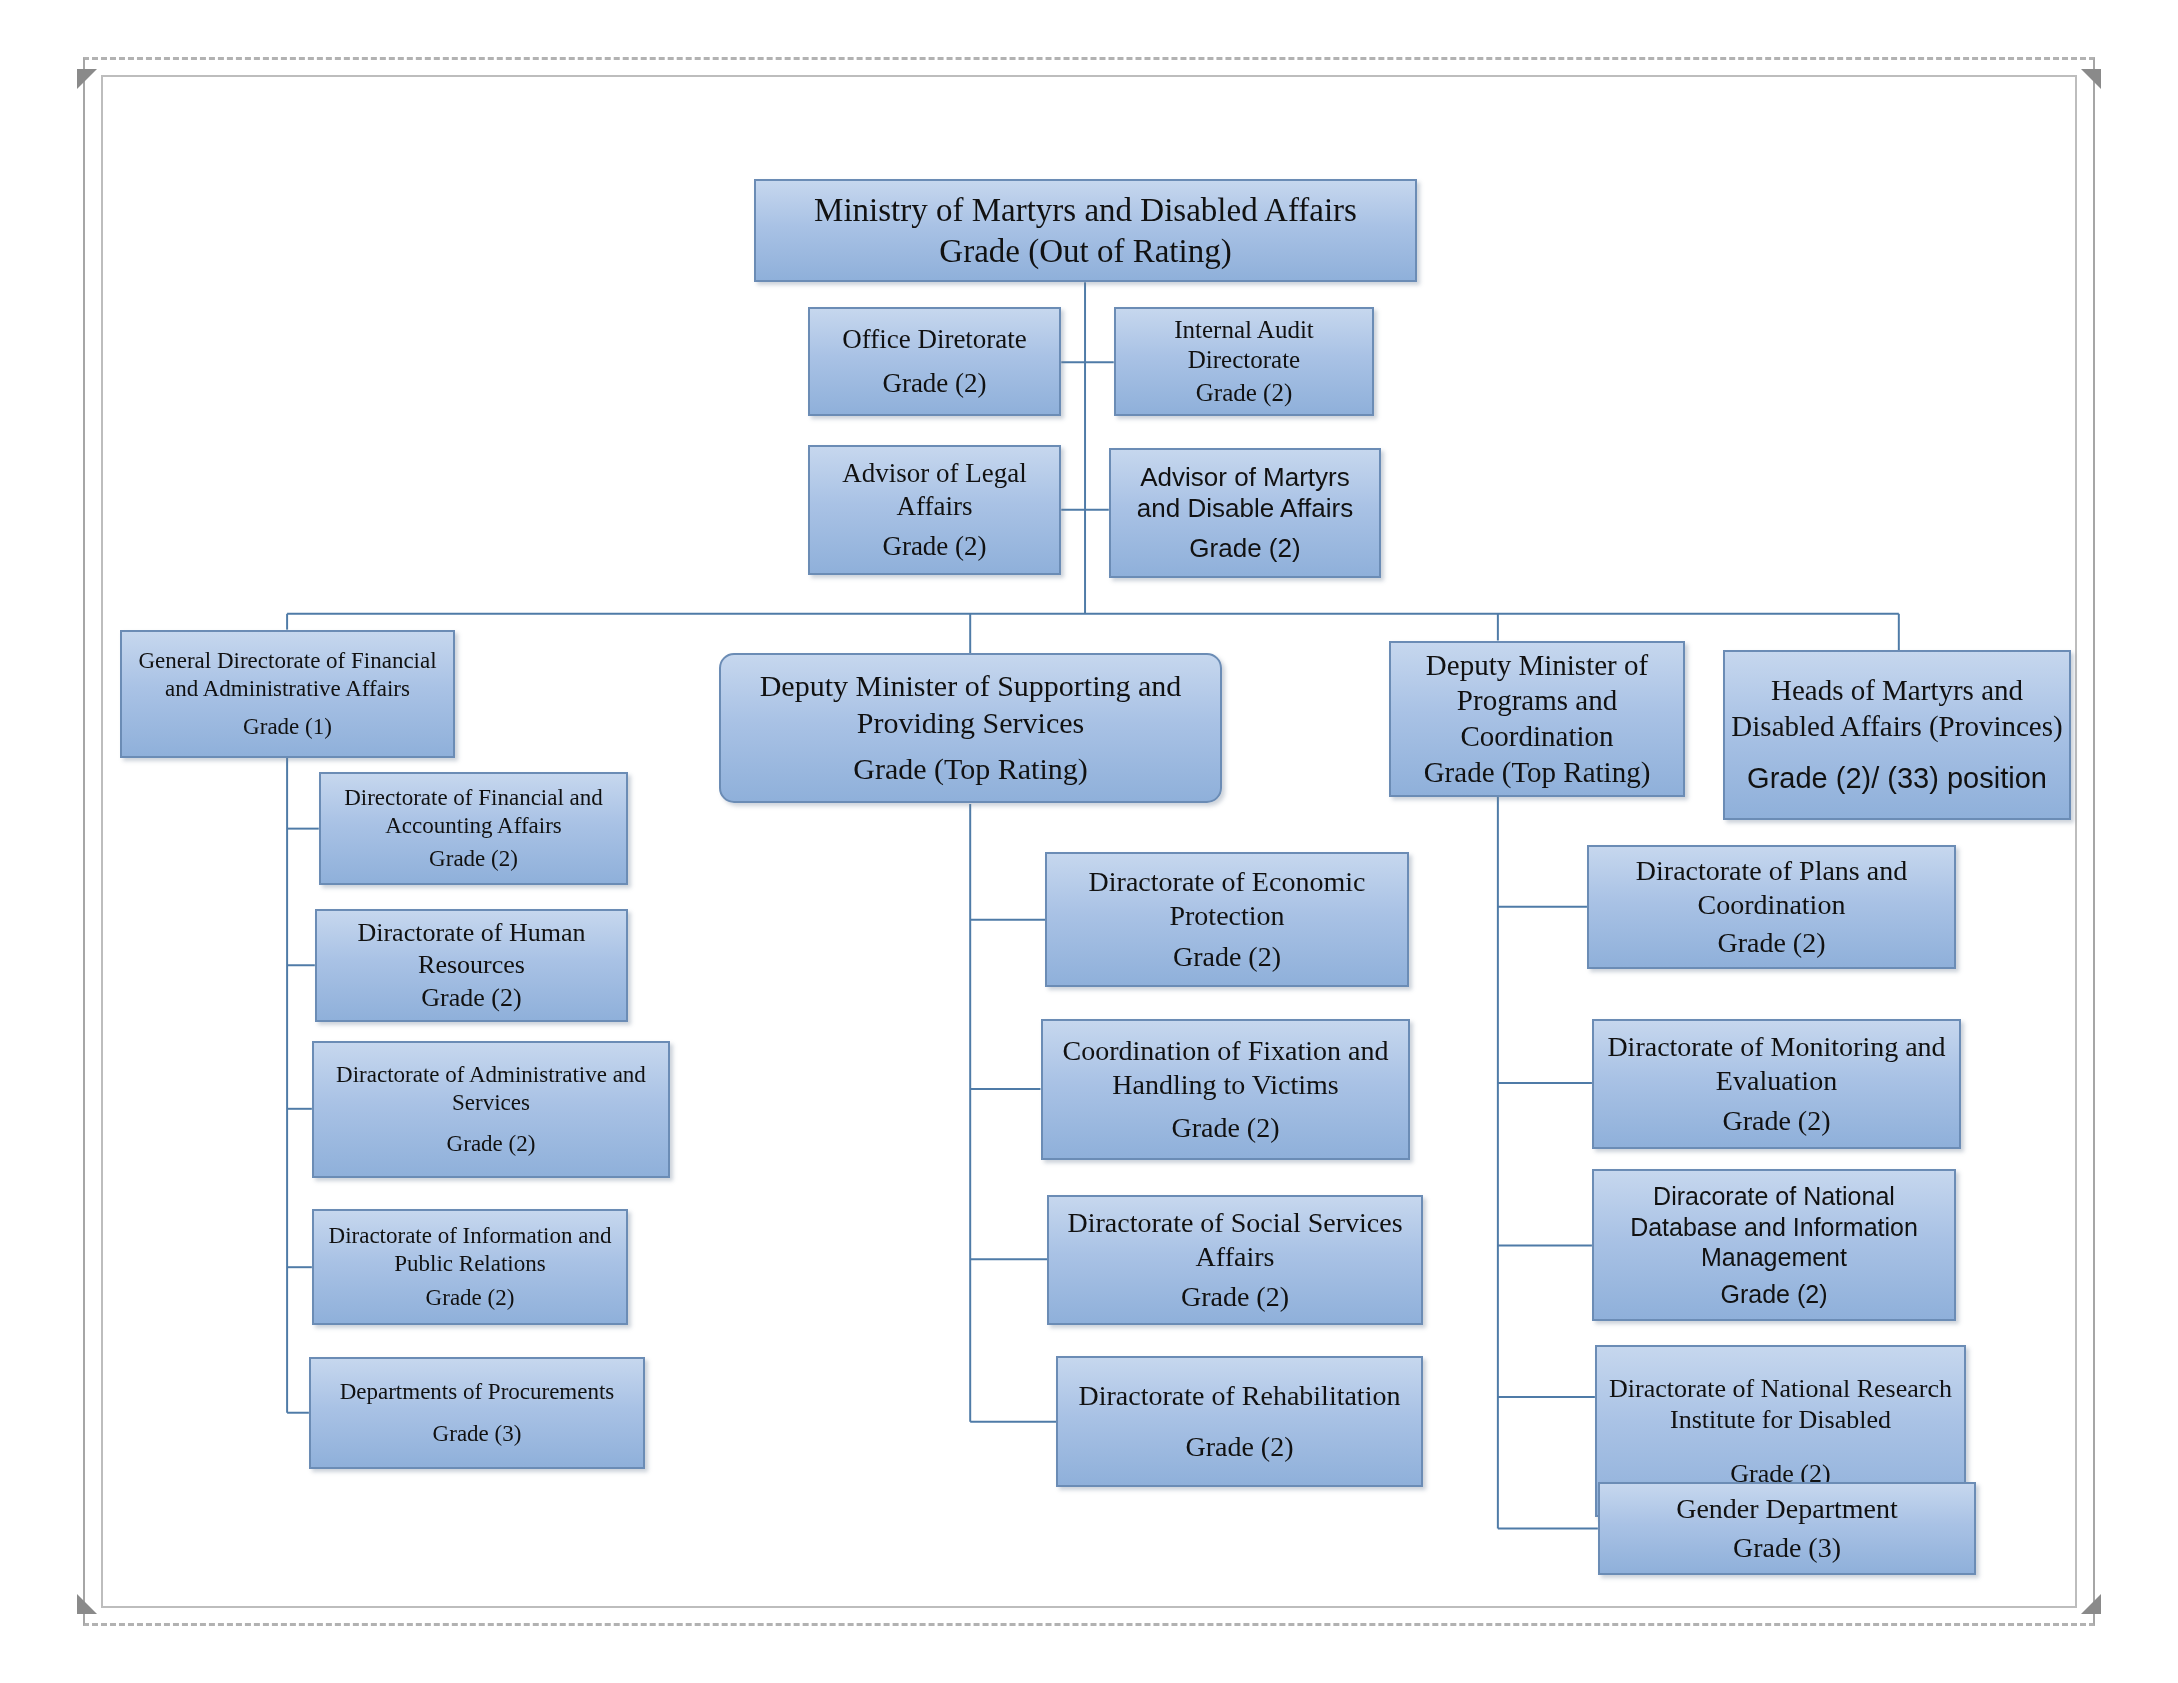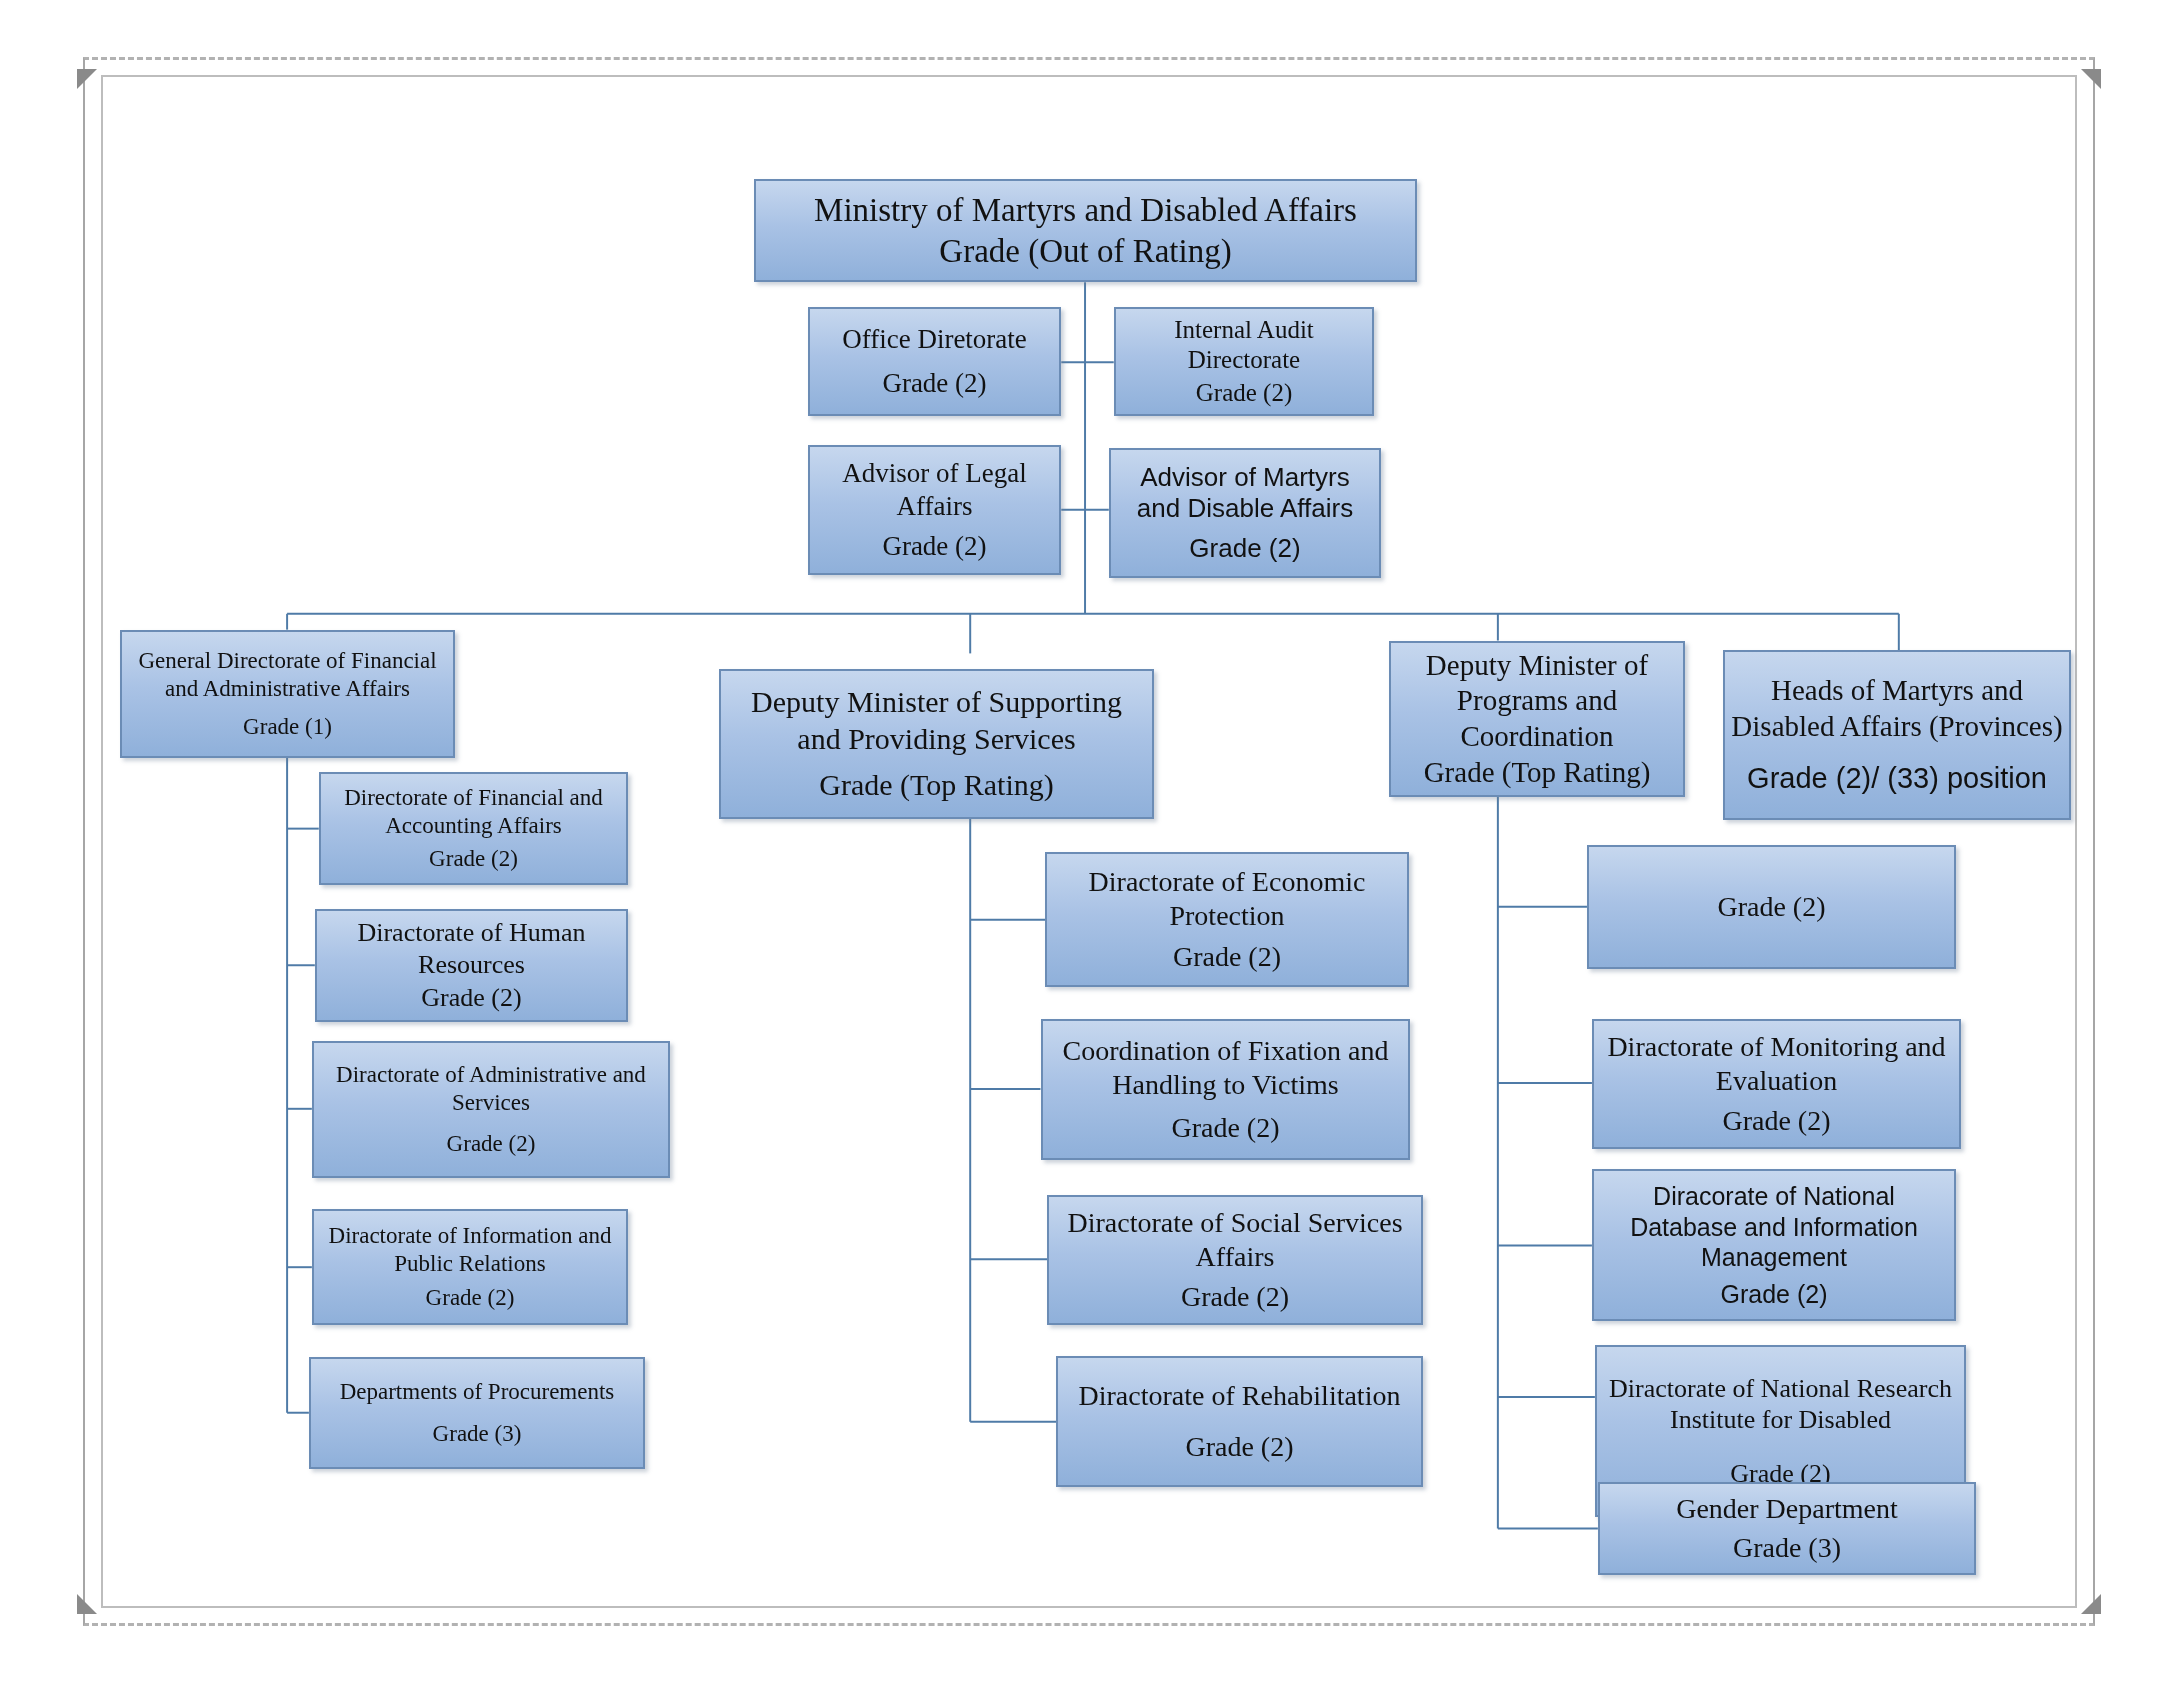--- a/index.html
+++ b/index.html
@@ -102,7 +102,7 @@
   <div class="grade">Grade (1)</div>
 </div>
 
-<div class="node" style="left:719px;top:669px;width:435px;height:150px;font-size:30px;">
+<div class="node" style="left:719px;top:653px;width:503px;height:150px;font-size:30px;border-radius:15px;">
   <div class="name">Deputy Minister of Supporting and Providing Services</div>
   <div class="grade">Grade (Top Rating)</div>
 </div>

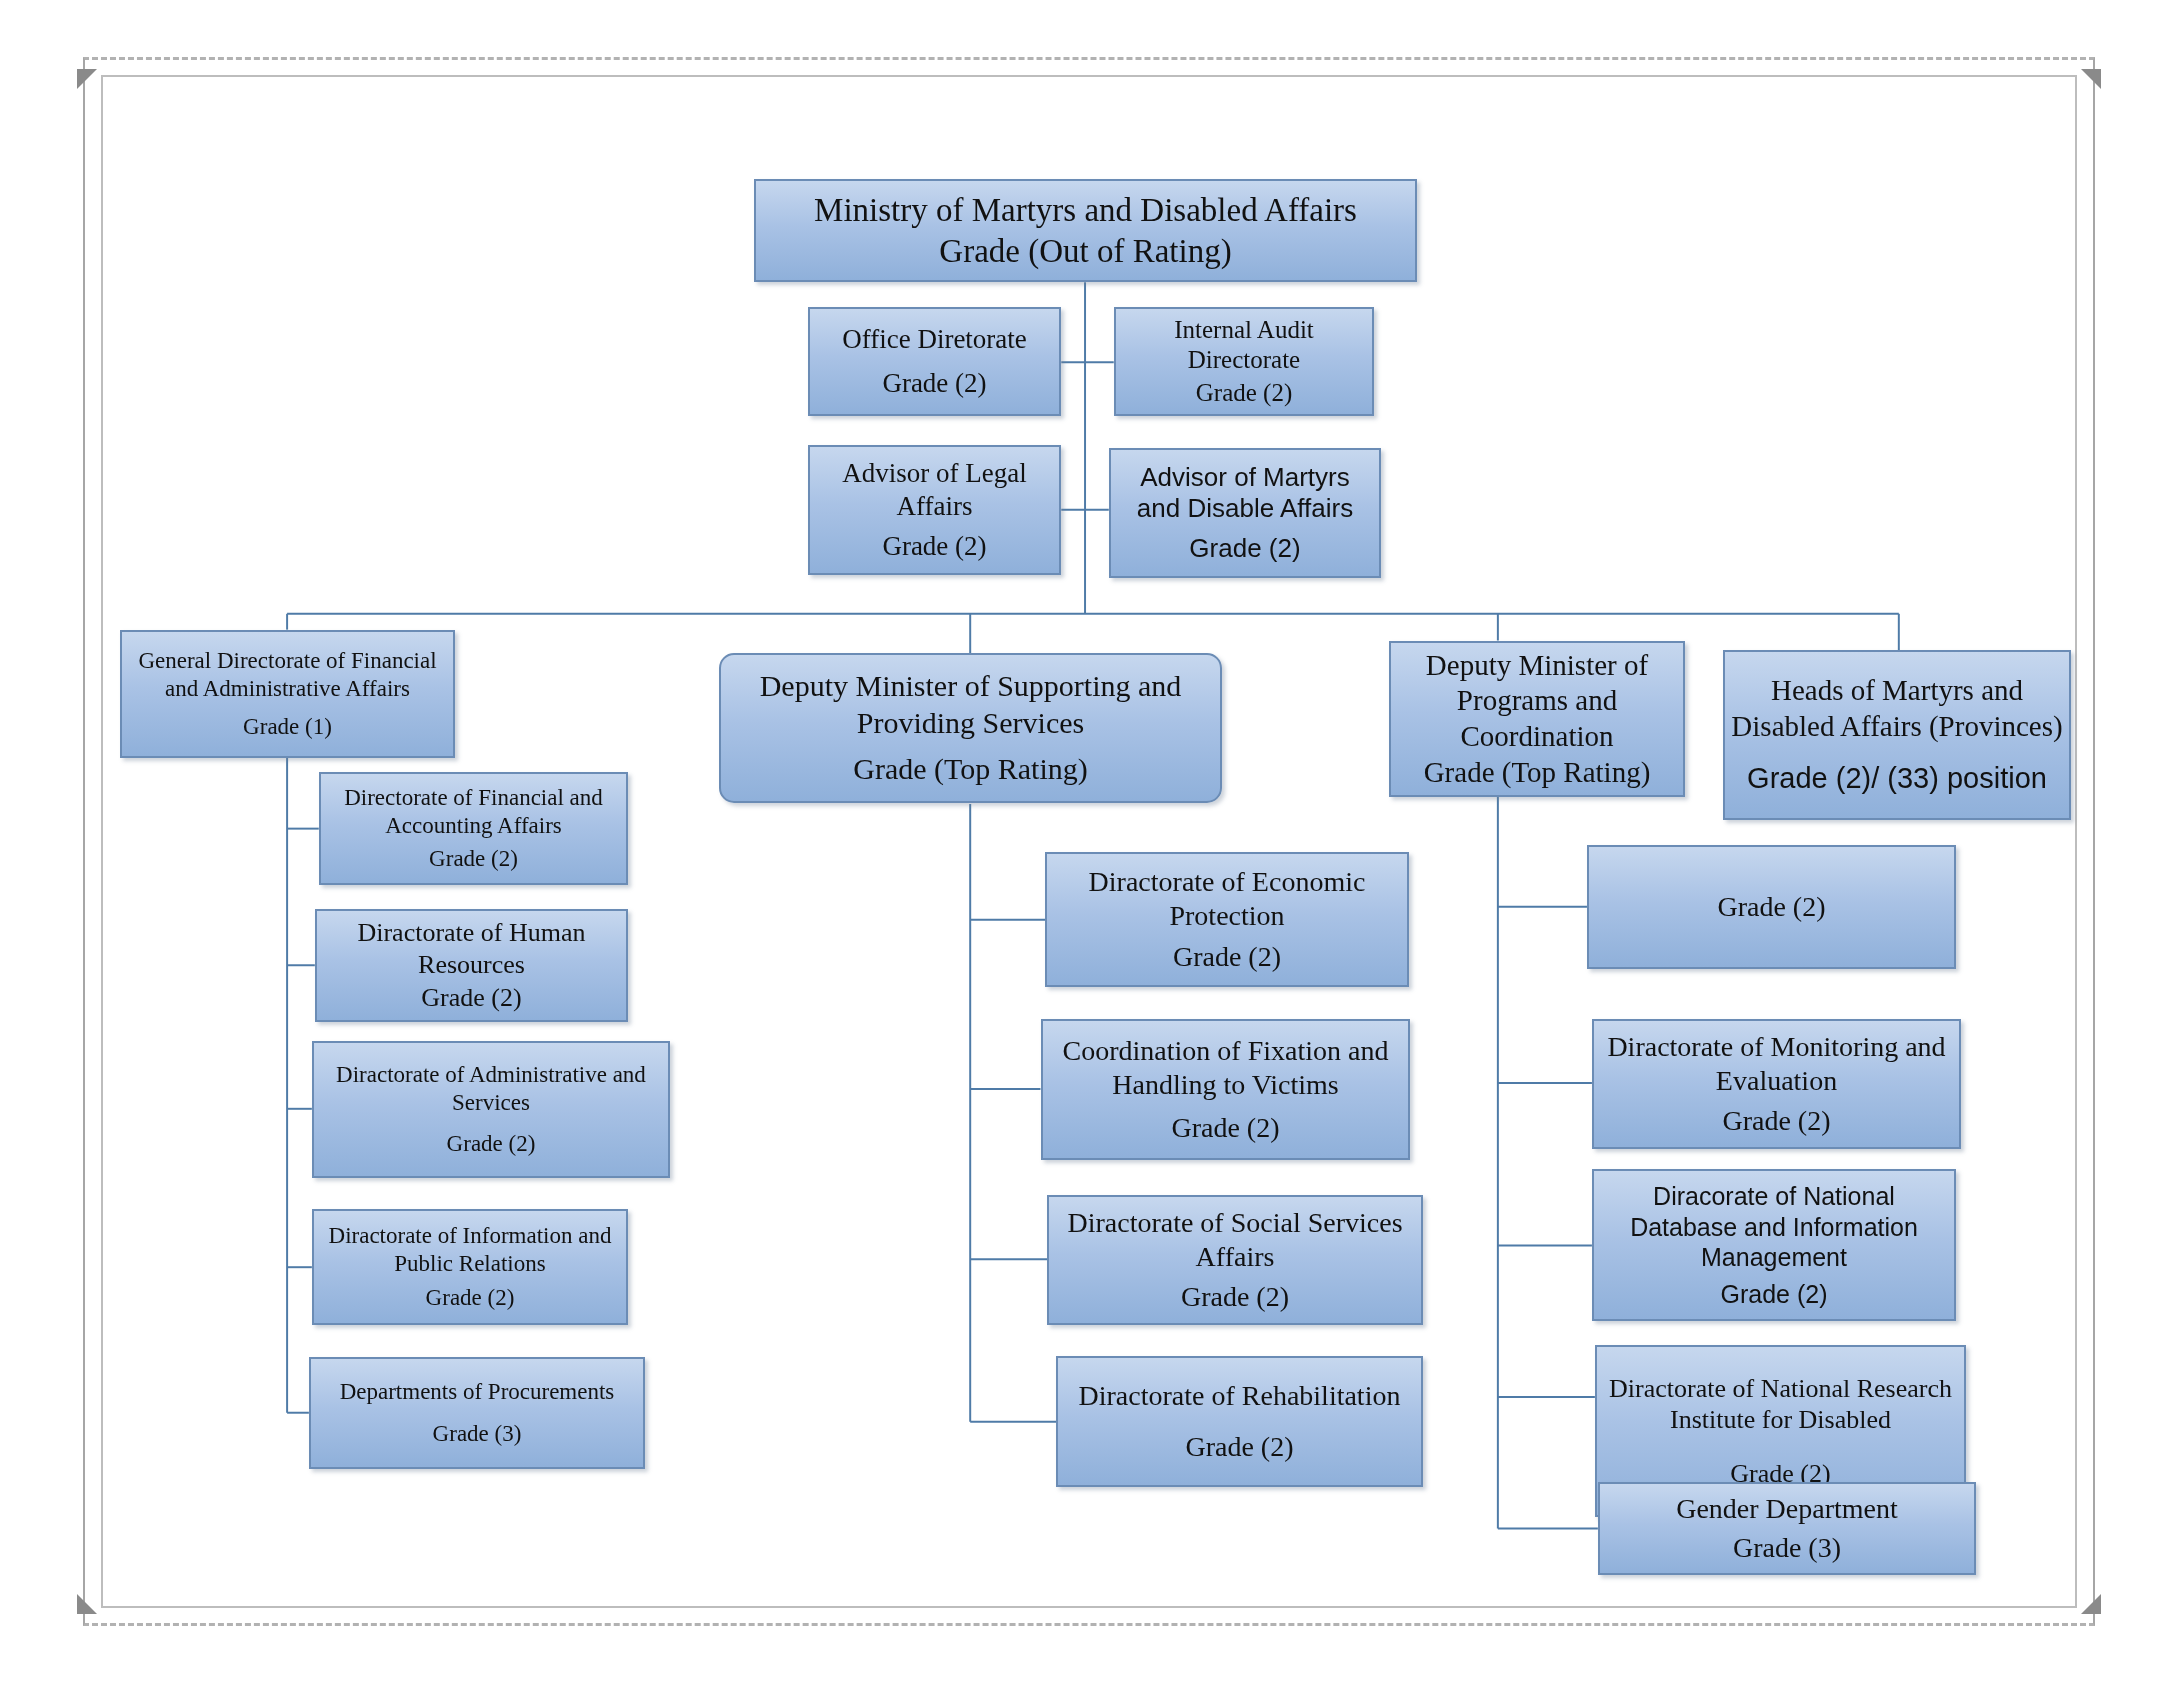--- a/index.html
+++ b/index.html
@@ -163,6 +163,7 @@
 </div>
 
 <div class="node" style="left:1587px;top:845px;width:369px;height:124px;font-size:28px;">
+  <div class="name">Diractorate of Plans and Coordination</div>
   <div class="grade">Grade (2)</div>
 </div>
 

